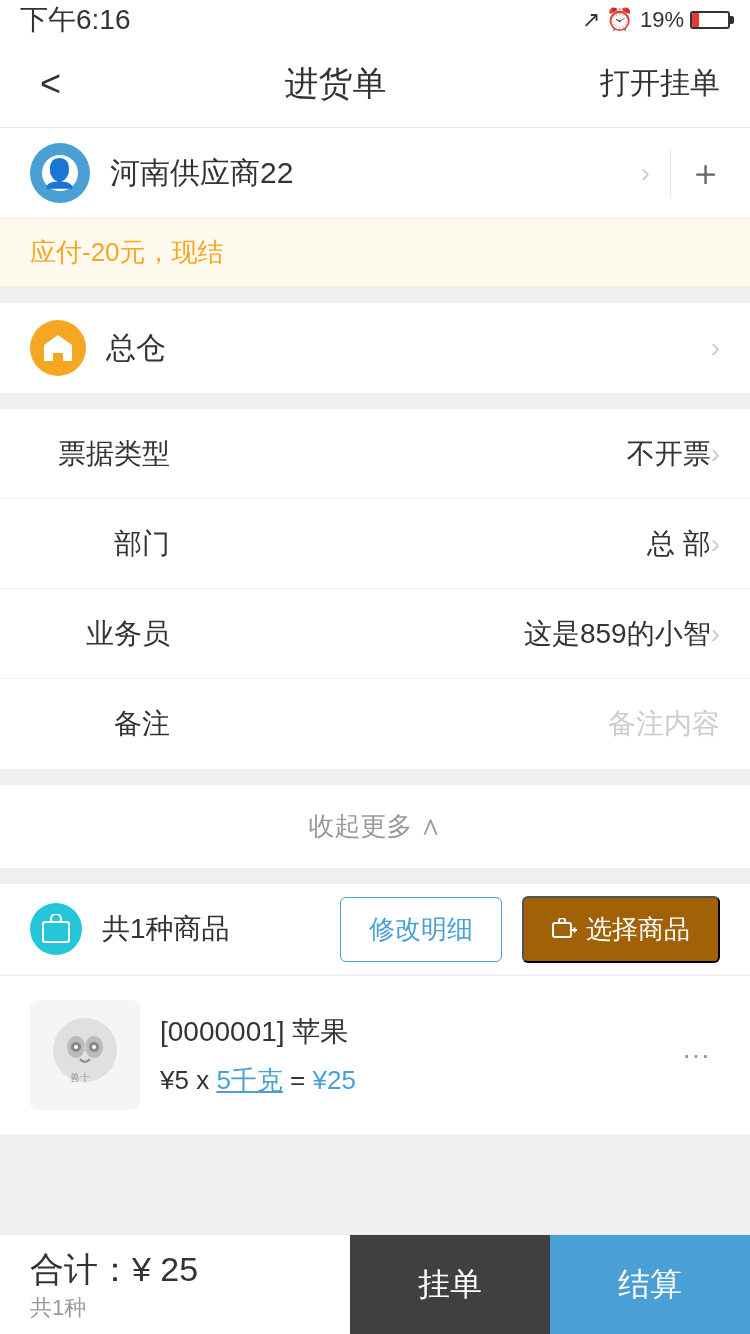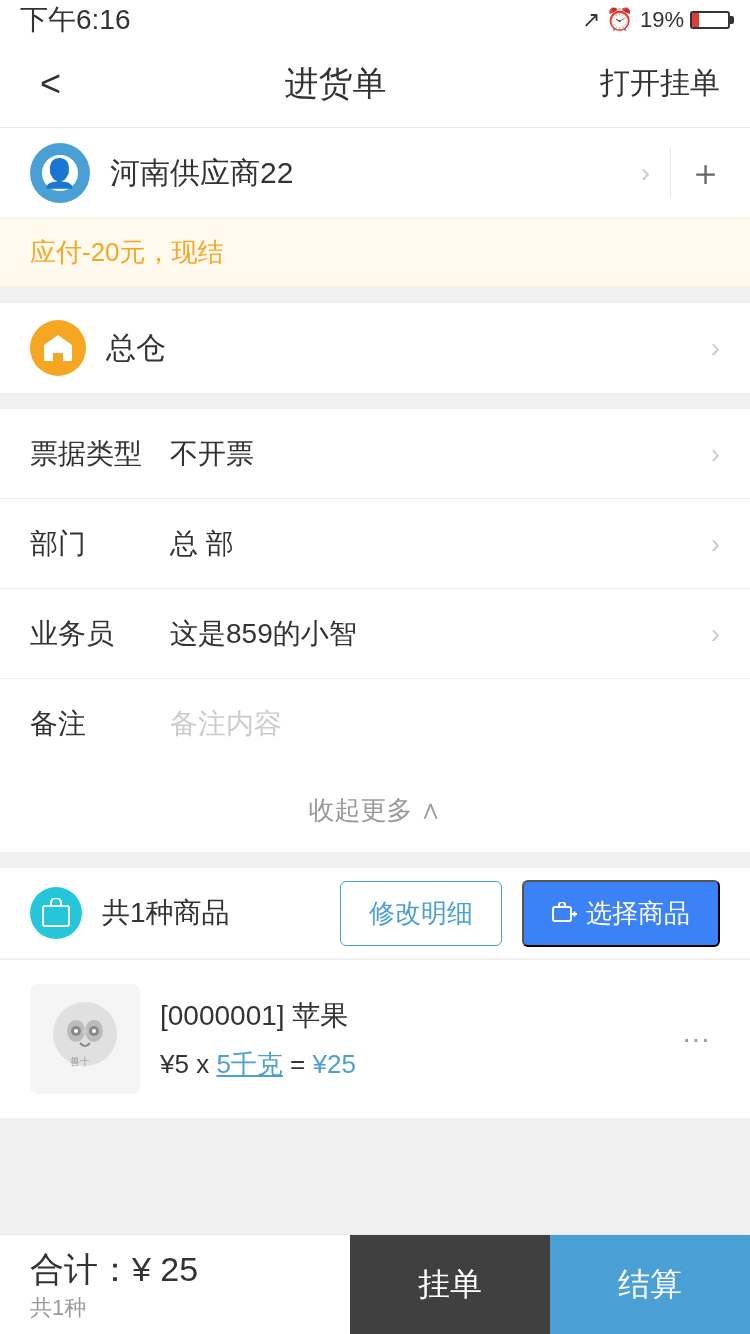--- a/index.html
+++ b/index.html
@@ -123,7 +123,7 @@
     .warehouse-name { flex: 1; font-size: 30px; color: #333; }
 
     
-    .form-card { background: #fff; margin-bottom: 0; }
+    .form-card { background: #fff; margin-bottom: 16px; text-align: right; }
     .form-row {
       display: flex; align-items: center;
       padding: 0 30px; height: 90px;

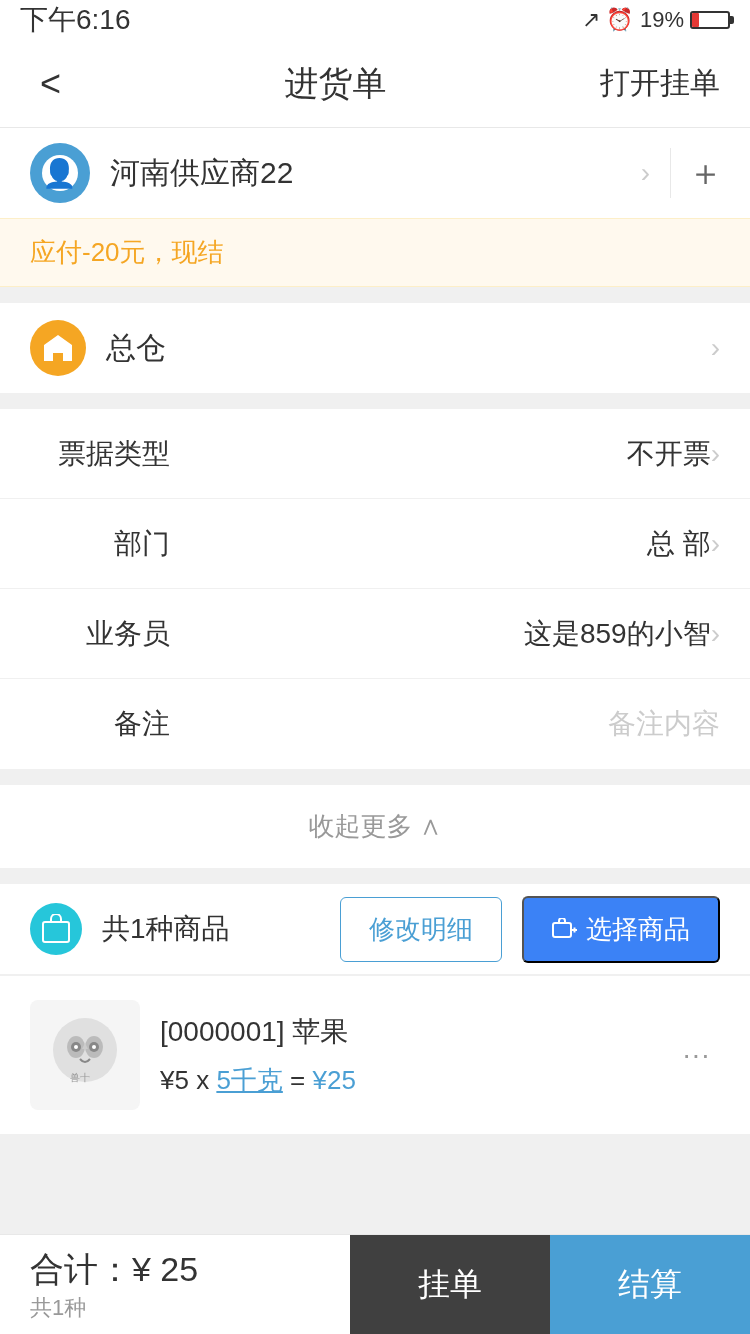--- a/index.html
+++ b/index.html
@@ -163,7 +163,7 @@
       white-space: nowrap;
     }
     .btn-primary {
-      background: #3b82f6; color: #fff;
+      background: #a16207; color: #fff;
       padding: 14px 28px; border-radius: 6px; font-size: 26px; cursor: pointer;
       white-space: nowrap; display: flex; align-items: center; gap: 8px;
     }

